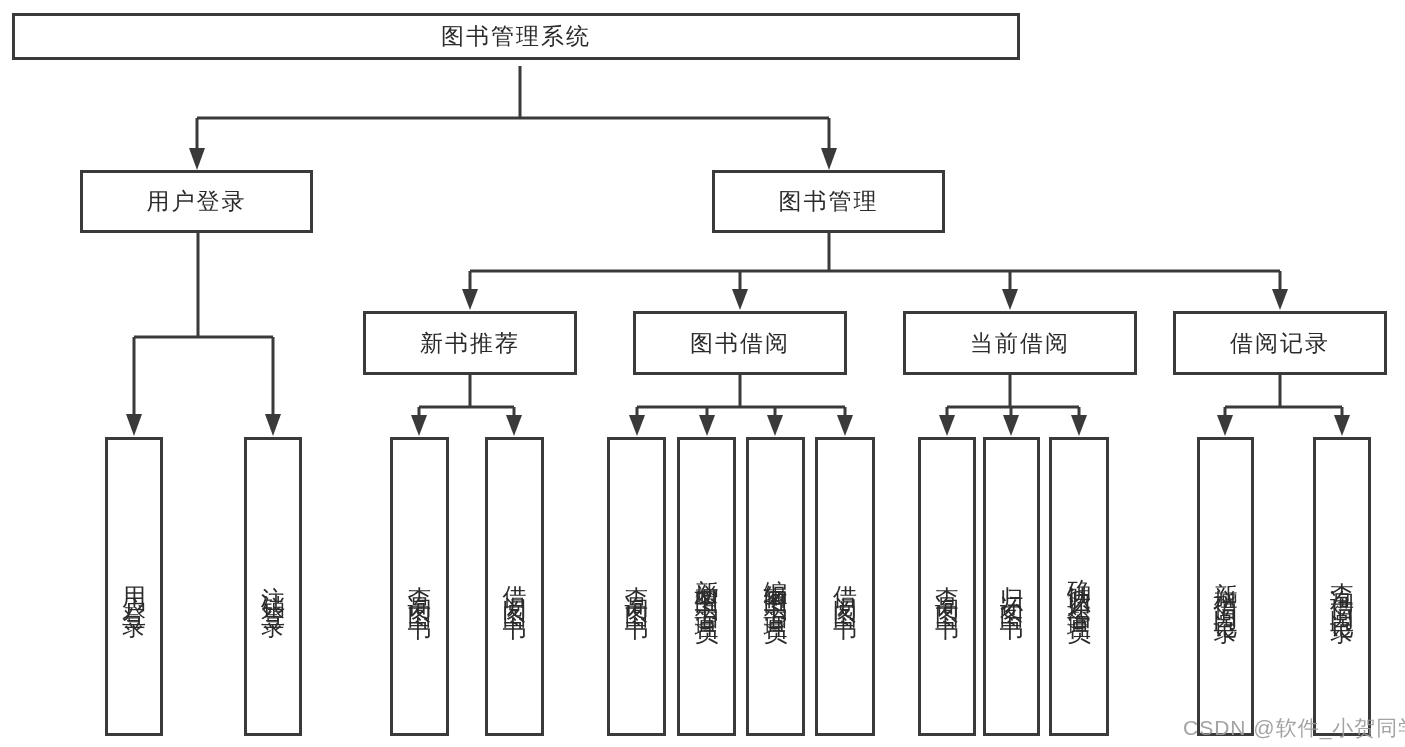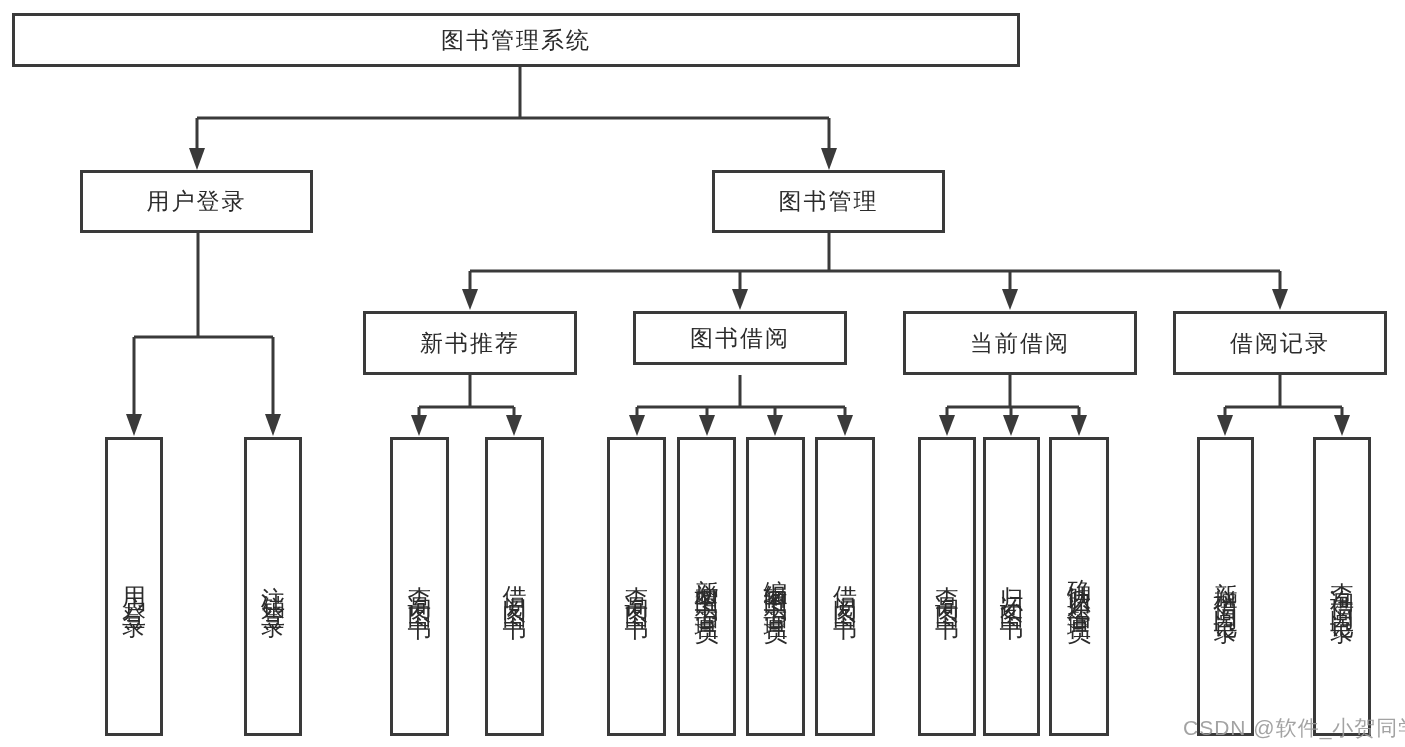--- a/index.html
+++ b/index.html
@@ -130,7 +130,7 @@
     </g>
   </svg>
 
-  <div class="hbox" style="left:12px; top:13px; width:1008px; height:54px">
+  <div class="hbox" style="left:12px; top:13px; width:1008px; height:47px">
     <span>图书管理系统</span>
   </div>
 

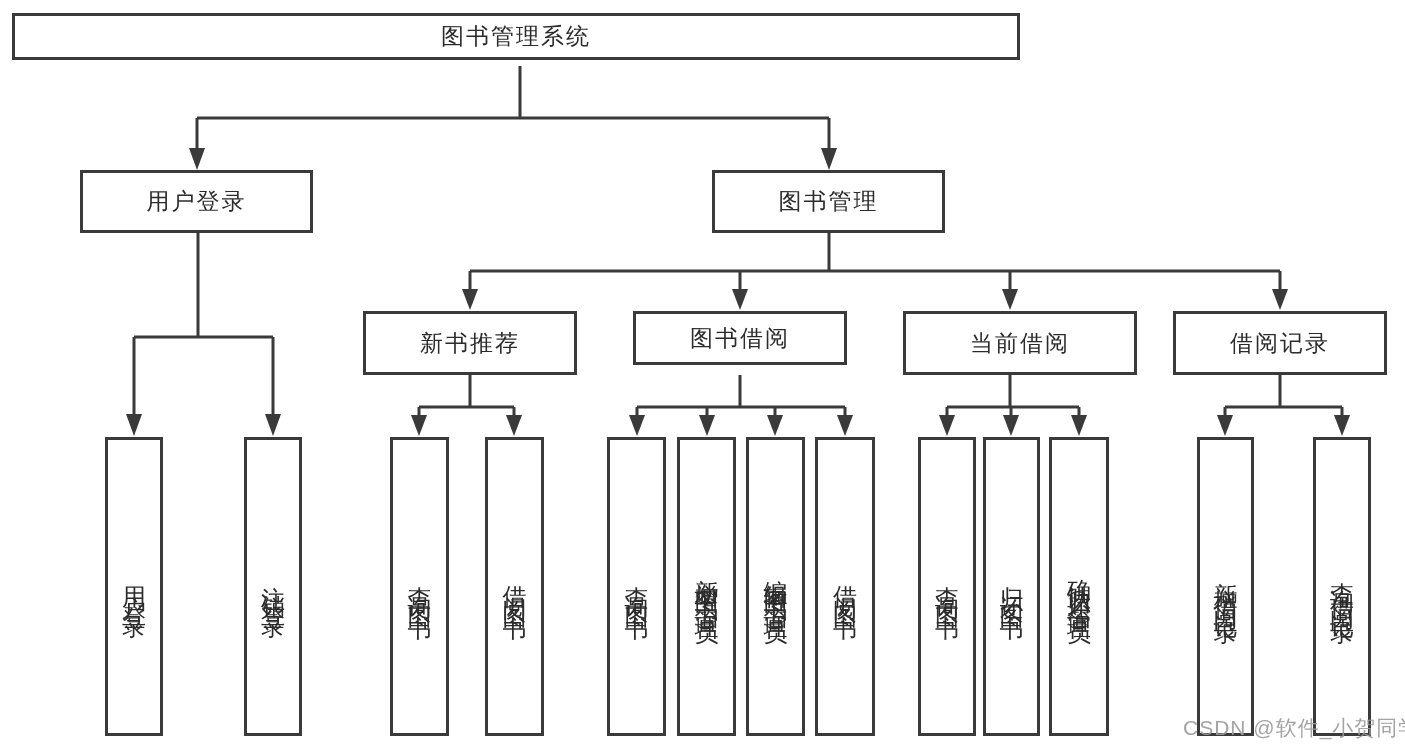--- a/index.html
+++ b/index.html
@@ -144,7 +144,7 @@
   <div class="hbox" style="left:712px; top:170px; width:233px; height:63px">
     <span>图书管理</span>
   </div>
-  <div class="hbox" style="left:633px; top:311px; width:214px; height:54px">
+  <div class="hbox" style="left:633px; top:311px; width:214px; height:64px">
     <span>图书借阅</span>
   </div>
   <div class="hbox" style="left:903px; top:311px; width:234px; height:64px">

